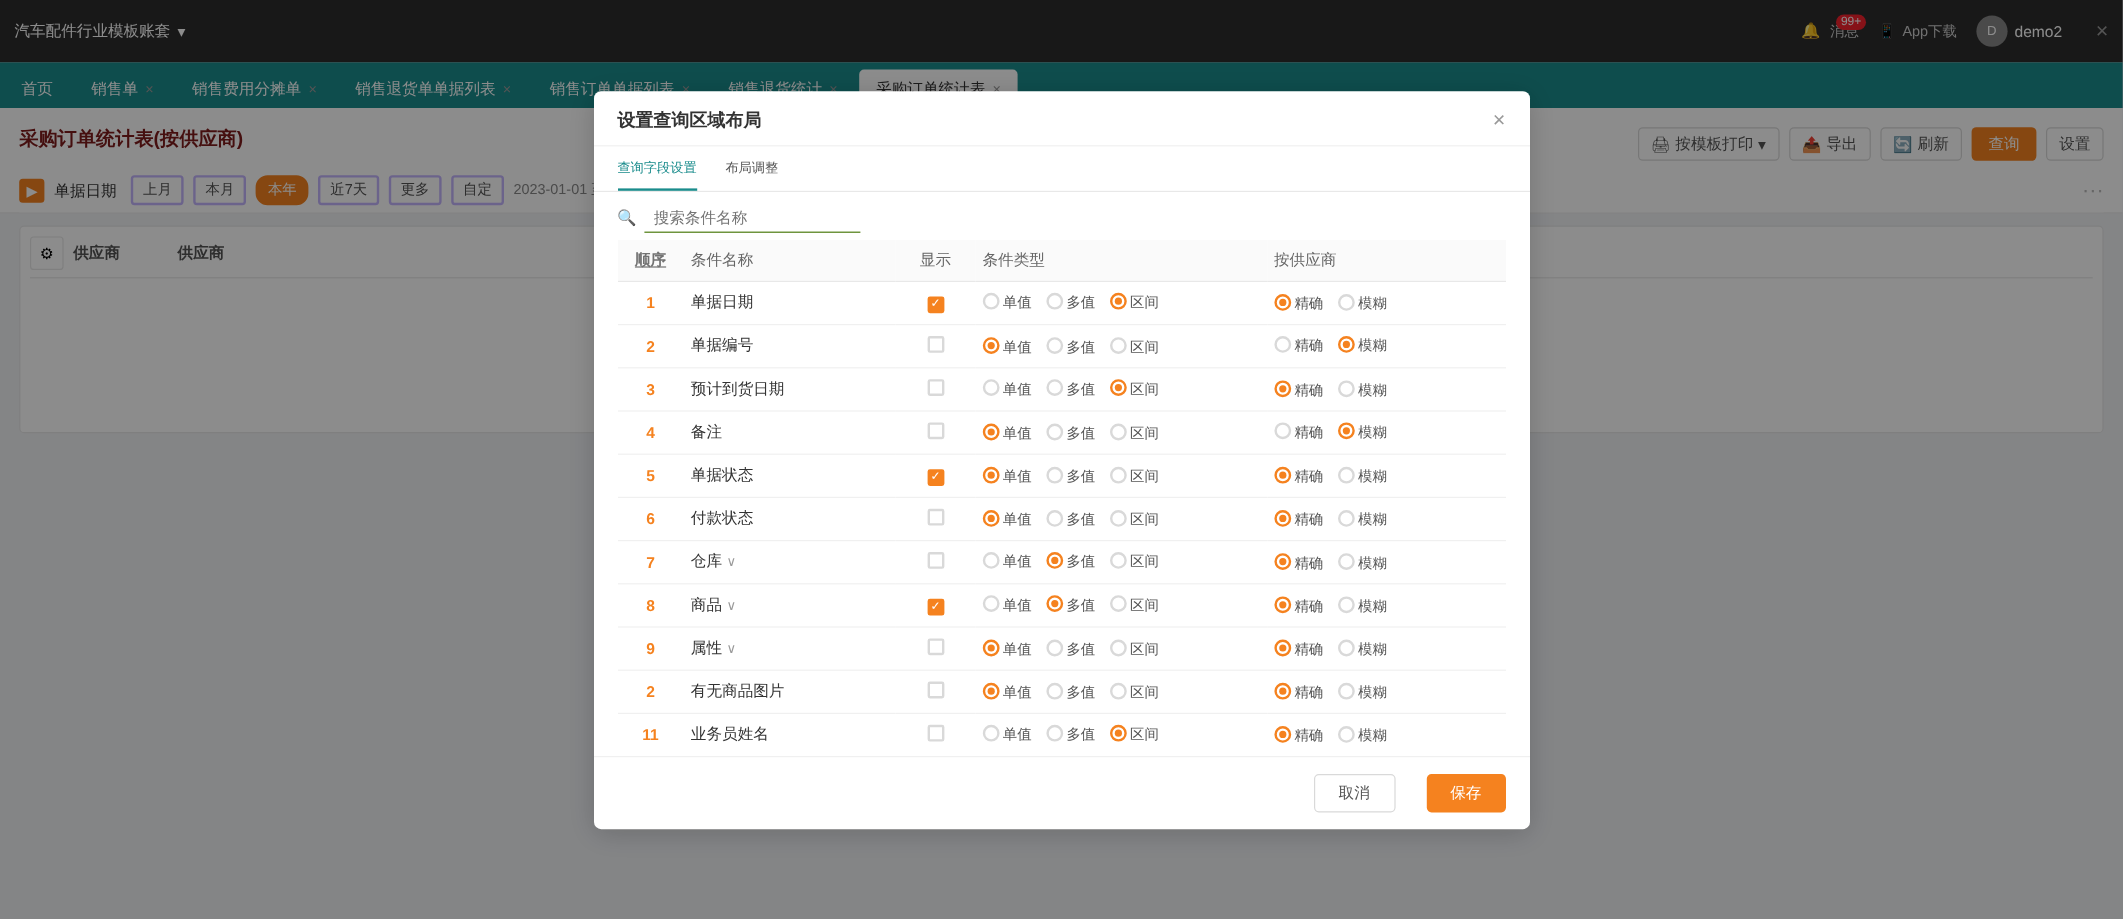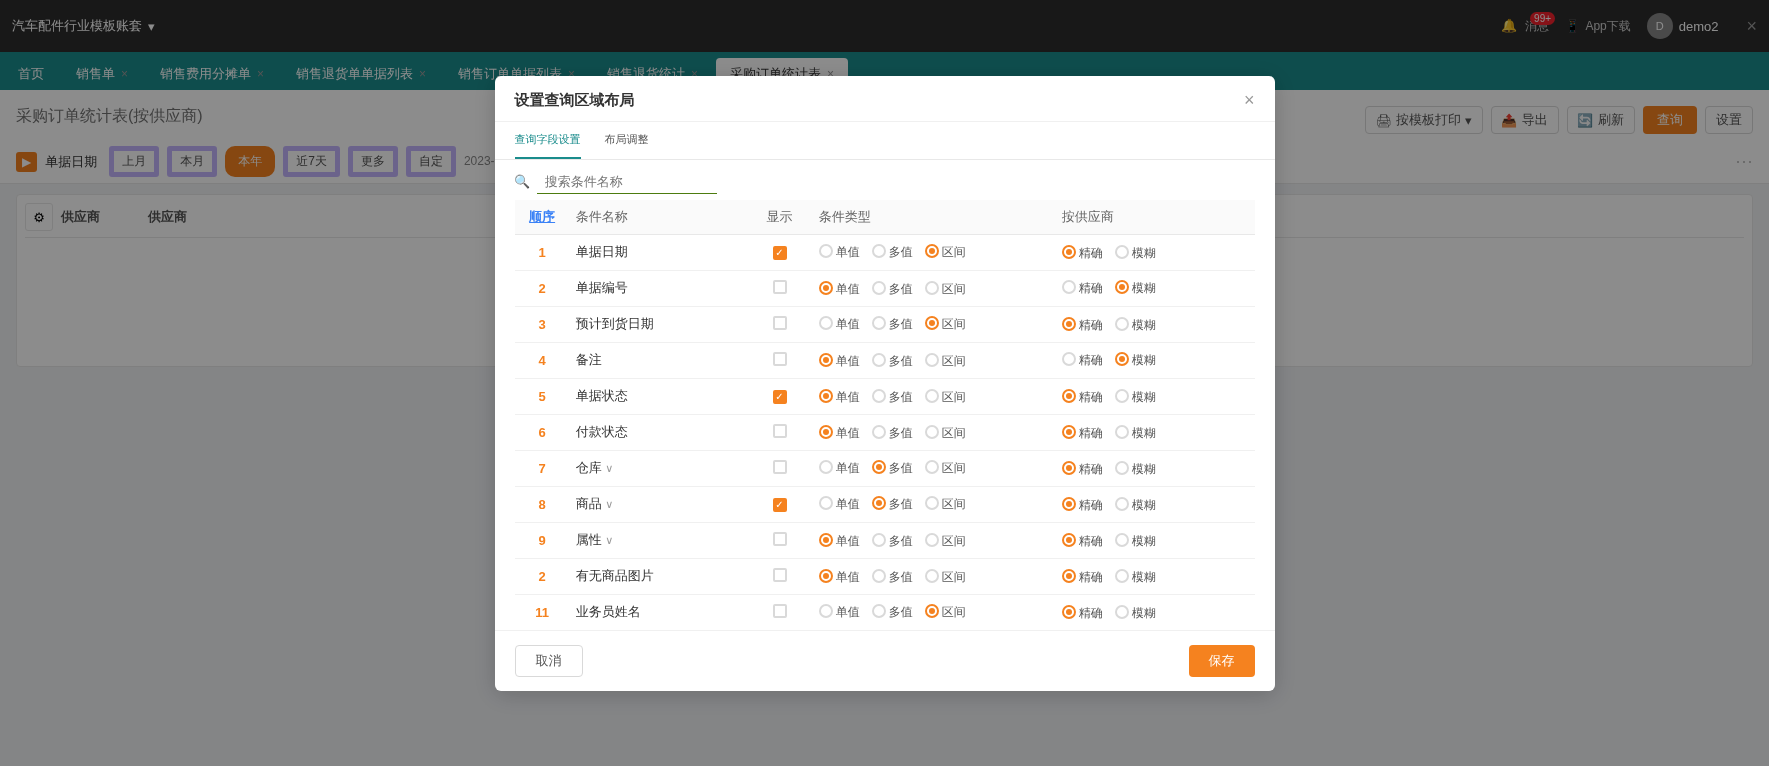--- a/index.html
+++ b/index.html
@@ -58,7 +58,7 @@
       padding: 10px 16px 0 16px;
       border-bottom: 1px solid #e8e8e8;
     }
-    .page-title { font-size: 16px; font-weight: normal; color: #737373; padding-bottom: 8px; }
+    .page-title { font-size: 16px; font-weight: bold; color: #7f1d1d; padding-bottom: 8px; }
     .page-actions { display: flex; align-items: center; justify-content: flex-end; gap: 8px; padding: 6px 0; }
     .btn-outline { border: 1px solid #d9d9d9; background: #fff; color: #555; border-radius: 4px; padding: 4px 10px; cursor: pointer; font-size: 13px; display: inline-flex; align-items: center; gap: 4px; }
     .btn-orange { background: #f5821f; color: #fff; border: none; border-radius: 4px; padding: 5px 14px; cursor: pointer; font-size: 13px; }

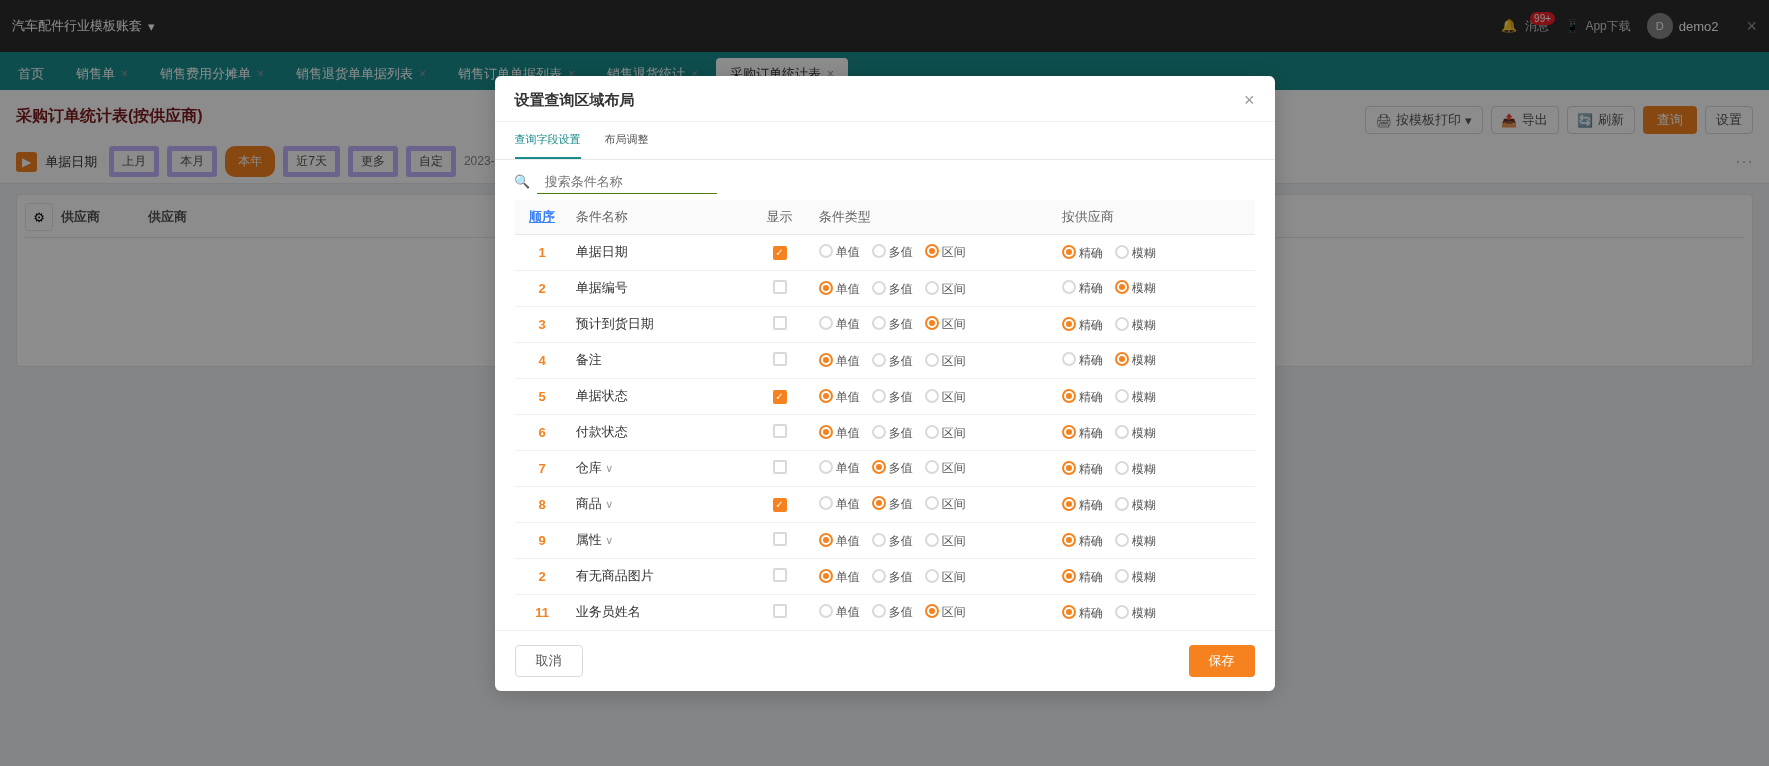--- a/index.html
+++ b/index.html
@@ -73,7 +73,7 @@
       border-bottom: 1px solid #e8e8e8;
     }
     .filter-bar .date-label { font-size: 13px; color: #333; margin-right: 4px; }
-    .period-btn { padding: 2px 8px; border: 5px solid #c4b5fd; border-radius: 3px; cursor: pointer; font-size: 12px; background: #fff; color: #555; }
+    .period-btn { padding: 2px 8px; border: 2px solid #c4b5fd; border-radius: 3px; cursor: pointer; font-size: 12px; background: #fff; color: #555; }
     .period-btn.active { background: #f5821f; color: #fff; border-color: #f5821f; border-radius: 10px; }
     .date-range { font-size: 12px; color: #888; }
 

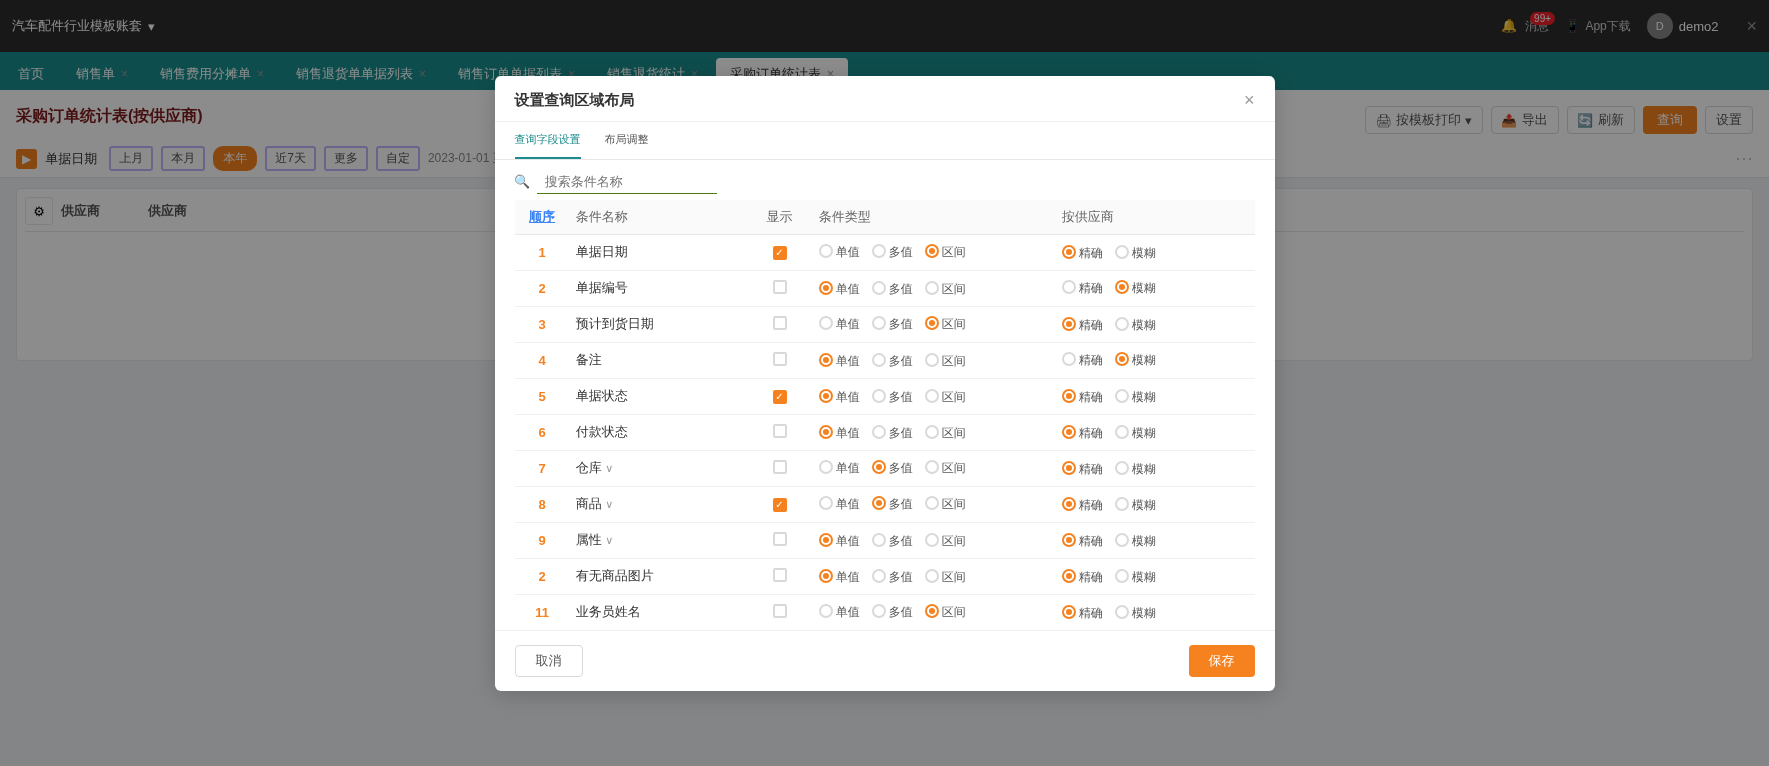--- a/index.html
+++ b/index.html
@@ -162,7 +162,7 @@
     tbody tr { border-bottom: 1px solid #f0f0f0; }
     tbody tr:last-child { border-bottom: none; }
     tbody td { padding: 8px 6px; font-size: 13px; color: #333; }
-    .col-order { width: 50px; color: #3b82f6; font-weight: bold; text-align: center; text-decoration: underline; }
+    .col-order { width: 50px; color: #737373; font-weight: bold; text-align: center; text-decoration: underline; }
     .col-name { width: 160px; }
     .col-display { width: 60px; text-align: center; }
     .col-type { width: 220px; }

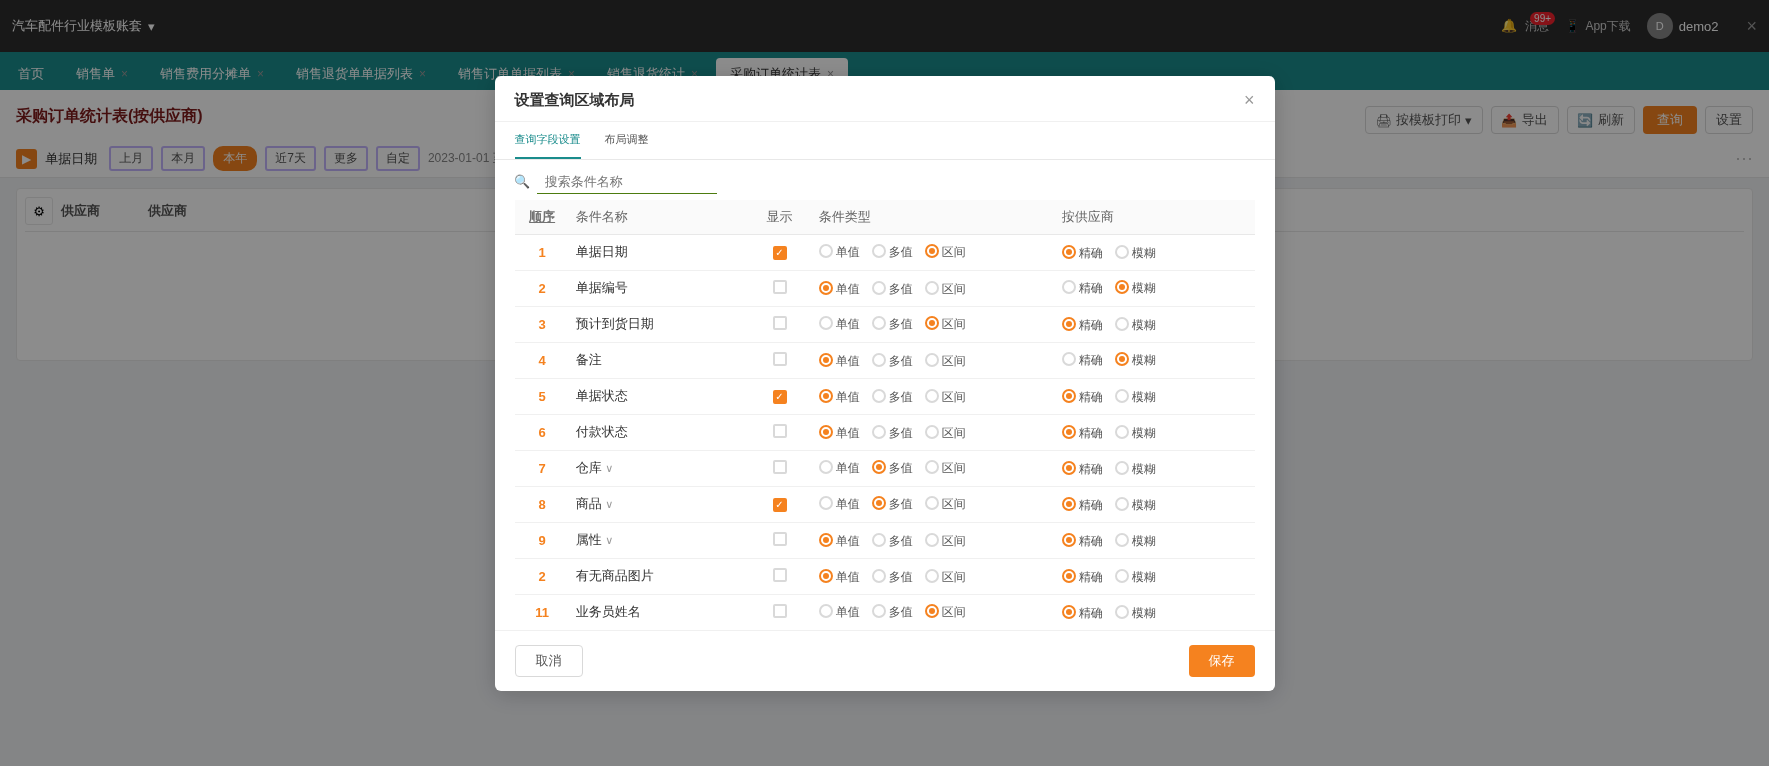--- a/index.html
+++ b/index.html
@@ -208,8 +208,8 @@
     
     .dialog-footer {
       display: flex;
-      justify-content: space-between;
-      gap: 6px;
+      justify-content: flex-end;
+      gap: 26px;
       padding: 14px 20px;
       border-top: 1px solid #f0f0f0;
     }

